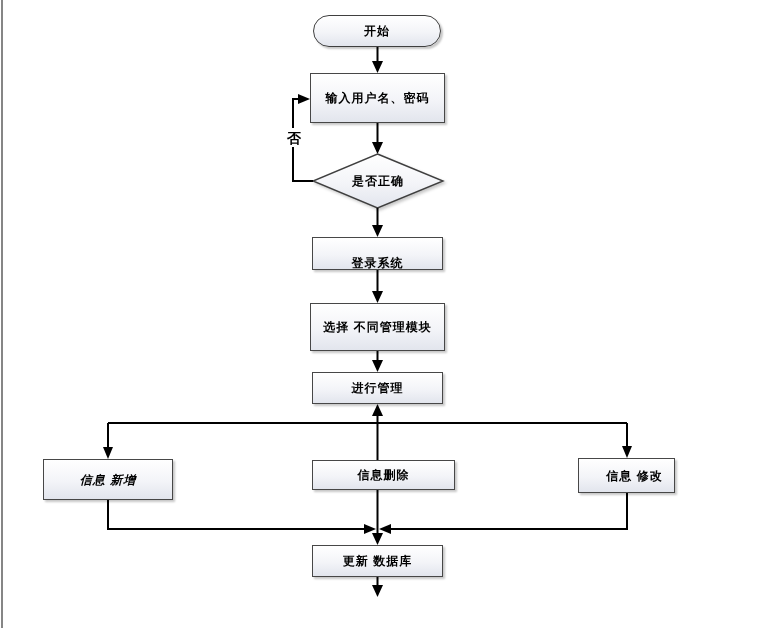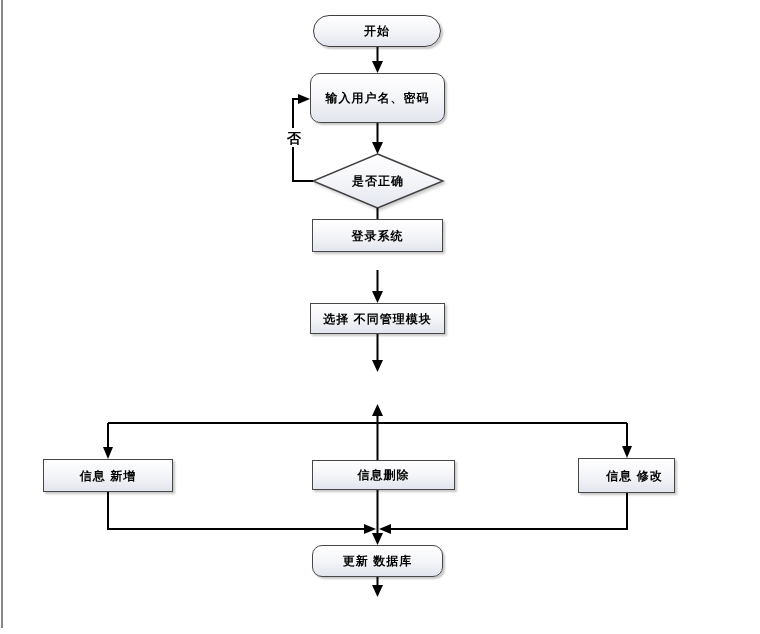--- a/index.html
+++ b/index.html
@@ -149,7 +149,7 @@
     <span class="node-label">开始</span>
   </div>
 
-  <div class="node" style="left:310px; top:73px; width:135px; height:50px;border-radius:10px;">
+  <div class="node" style="left:310px; top:73px; width:135px; height:50px;">
     <span class="node-label">输入用户名、密码</span>
   </div>
 

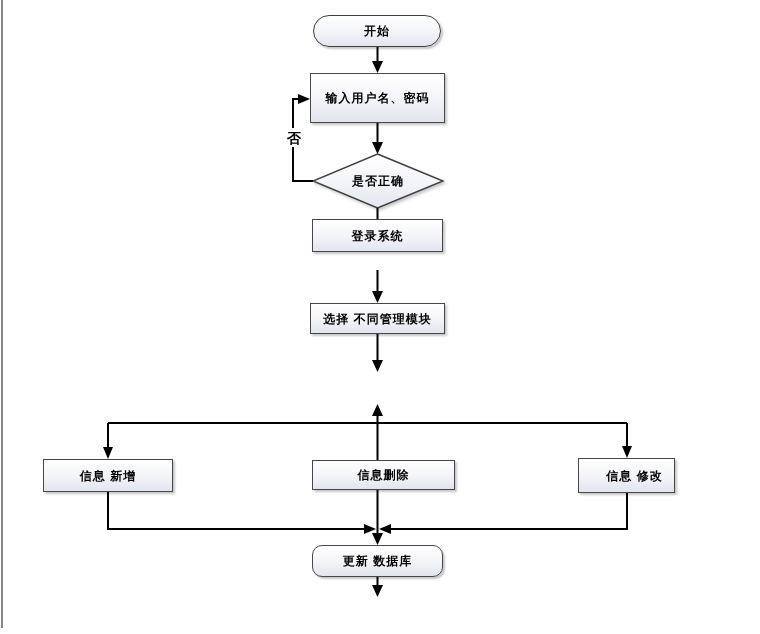--- a/index.html
+++ b/index.html
@@ -157,7 +157,7 @@
     <span class="node-label">是否正确</span>
   </div>
 
-  <div class="node" style="left:312px; top:219px; width:131px; height:33px;">
+  <div class="node" style="left:312px; top:237px; width:131px; height:33px;align-items:flex-end;">
     <span class="node-label">登录系统</span>
   </div>
 

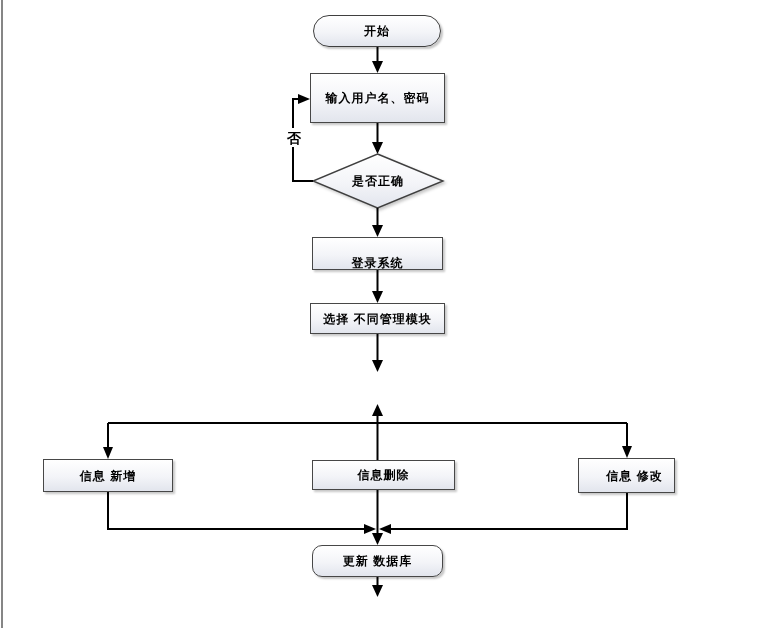--- a/index.html
+++ b/index.html
@@ -161,7 +161,7 @@
     <span class="node-label">登录系统</span>
   </div>
 
-  <div class="node" style="left:310px; top:303px; width:135px; height:31px;">
+  <div class="node" style="left:310px; top:303px; width:135px; height:48px;">
     <span class="node-label">选择 不同管理模块</span>
   </div>
 

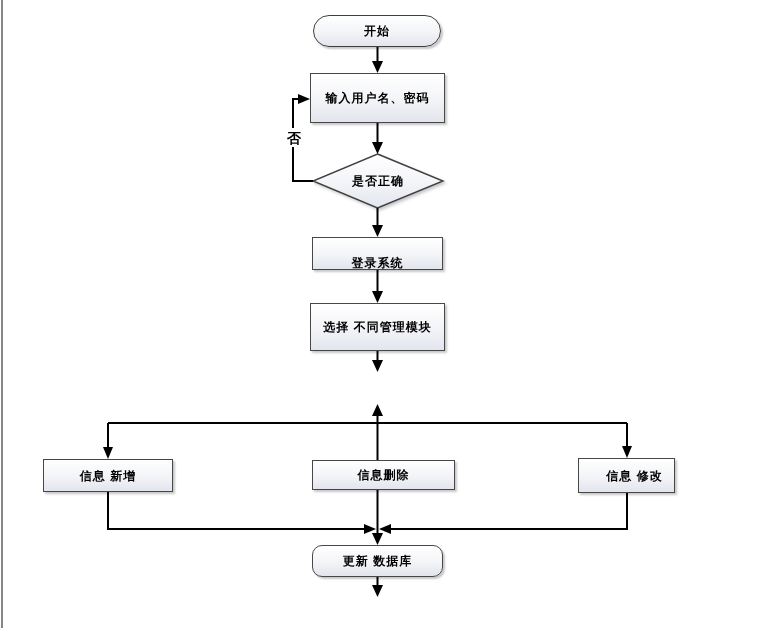--- a/index.html
+++ b/index.html
@@ -165,6 +165,9 @@
     <span class="node-label">选择 不同管理模块</span>
   </div>
 
+  <div class="node" style="left:312px; top:372px; width:131px; height:32px;">
+    <span class="node-label">进行管理</span>
+  </div>
 
   <div class="node" style="left:43px; top:459px; width:130px; height:33px;">
     <span class="node-label">信息 新增</span>

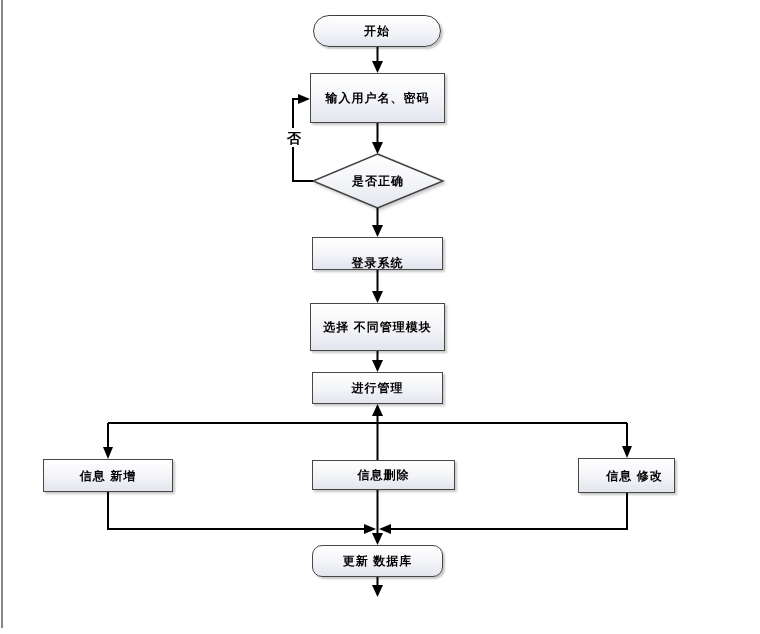--- a/index.html
+++ b/index.html
@@ -169,7 +169,7 @@
     <span class="node-label">进行管理</span>
   </div>
 
-  <div class="node" style="left:43px; top:459px; width:130px; height:33px;">
+  <div class="node" style="left:43px; top:459px; width:130px; height:41px;font-style:italic;">
     <span class="node-label">信息 新增</span>
   </div>
 

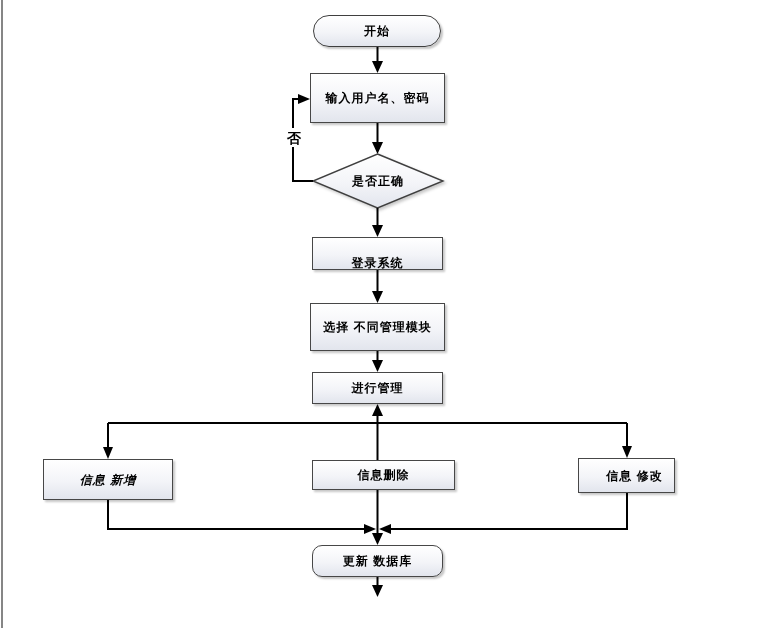--- a/index.html
+++ b/index.html
@@ -181,7 +181,7 @@
     <span class="node-label">信息 修改</span>
   </div>
 
-  <div class="node" style="left:312px; top:545px; width:131px; height:32px;border-radius:10px;">
+  <div class="node" style="left:312px; top:545px; width:131px; height:32px;">
     <span class="node-label">更新 数据库</span>
   </div>
 

